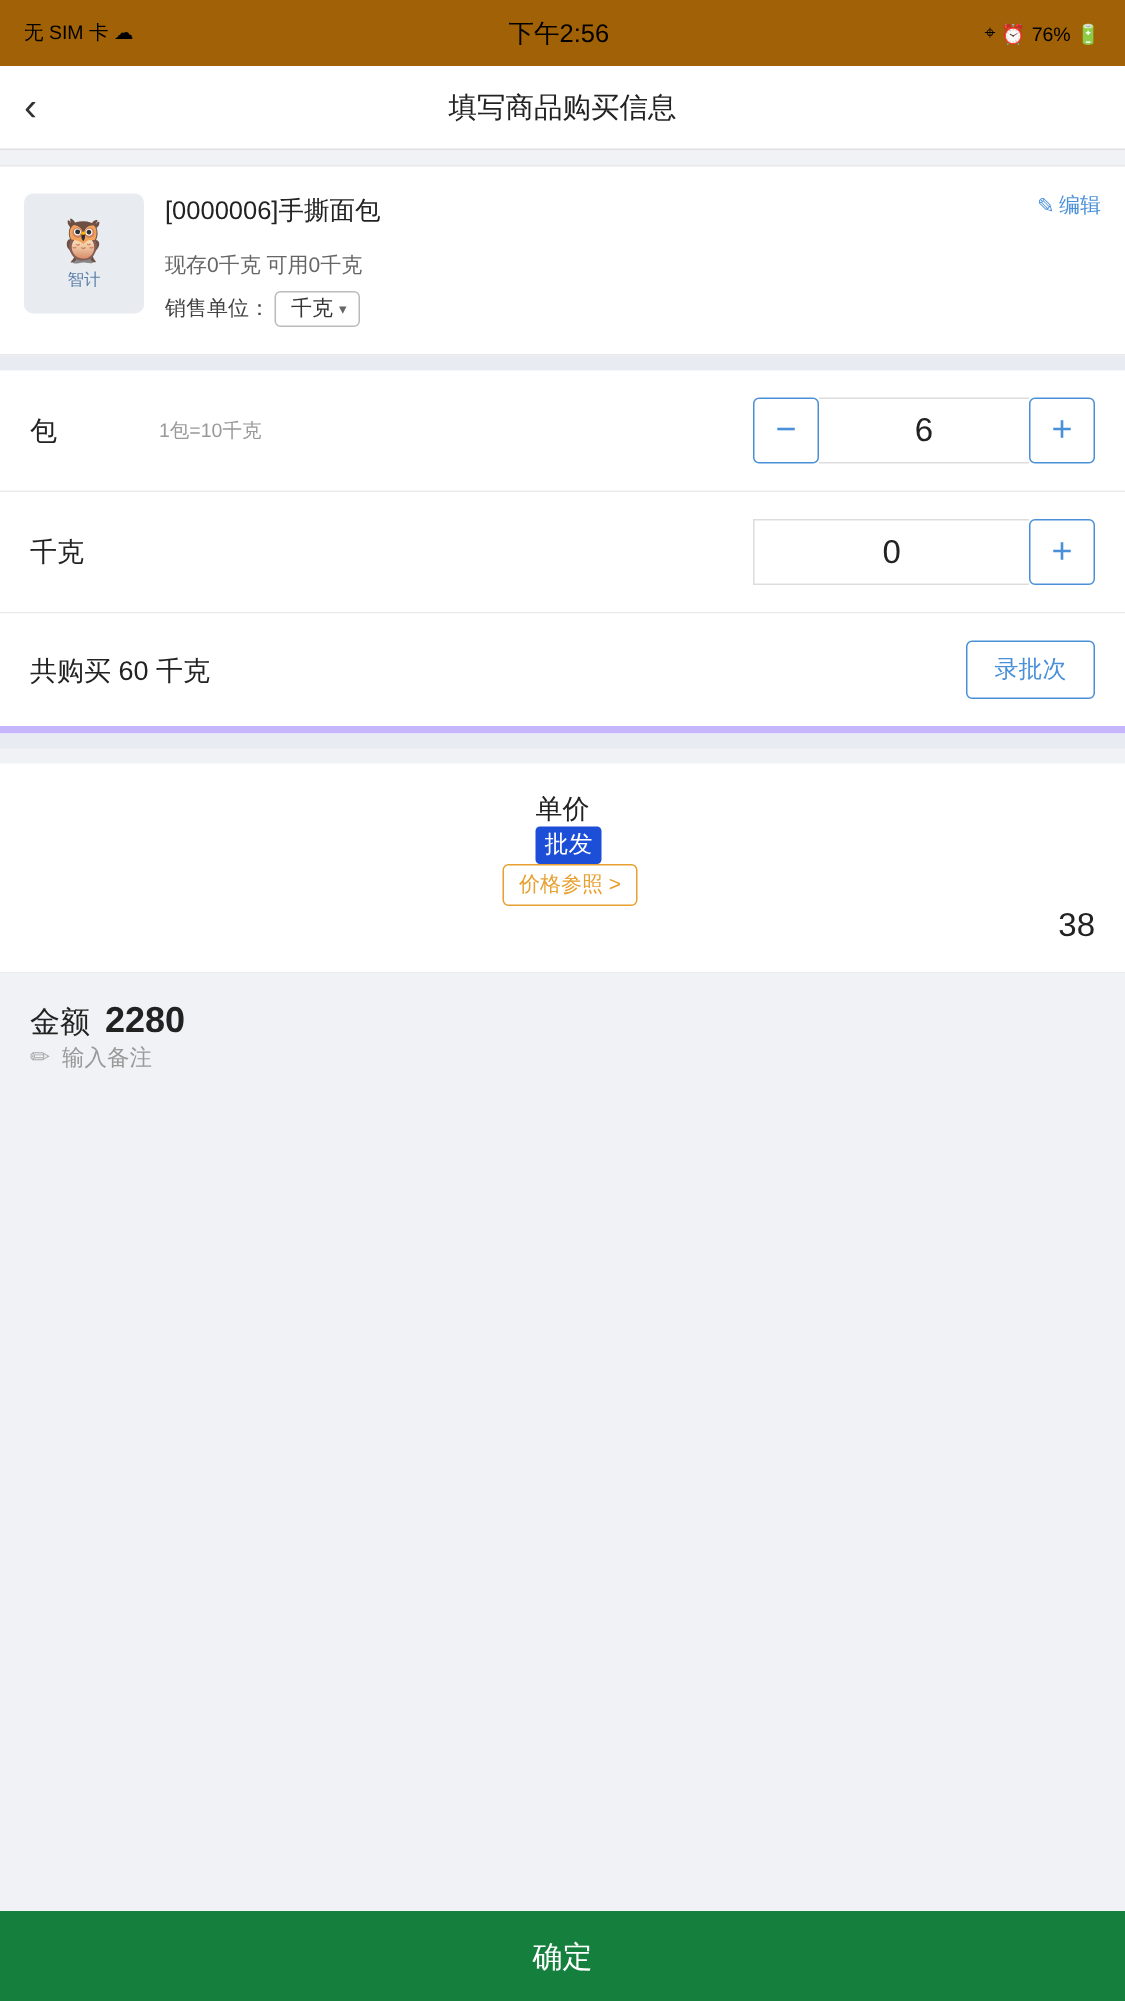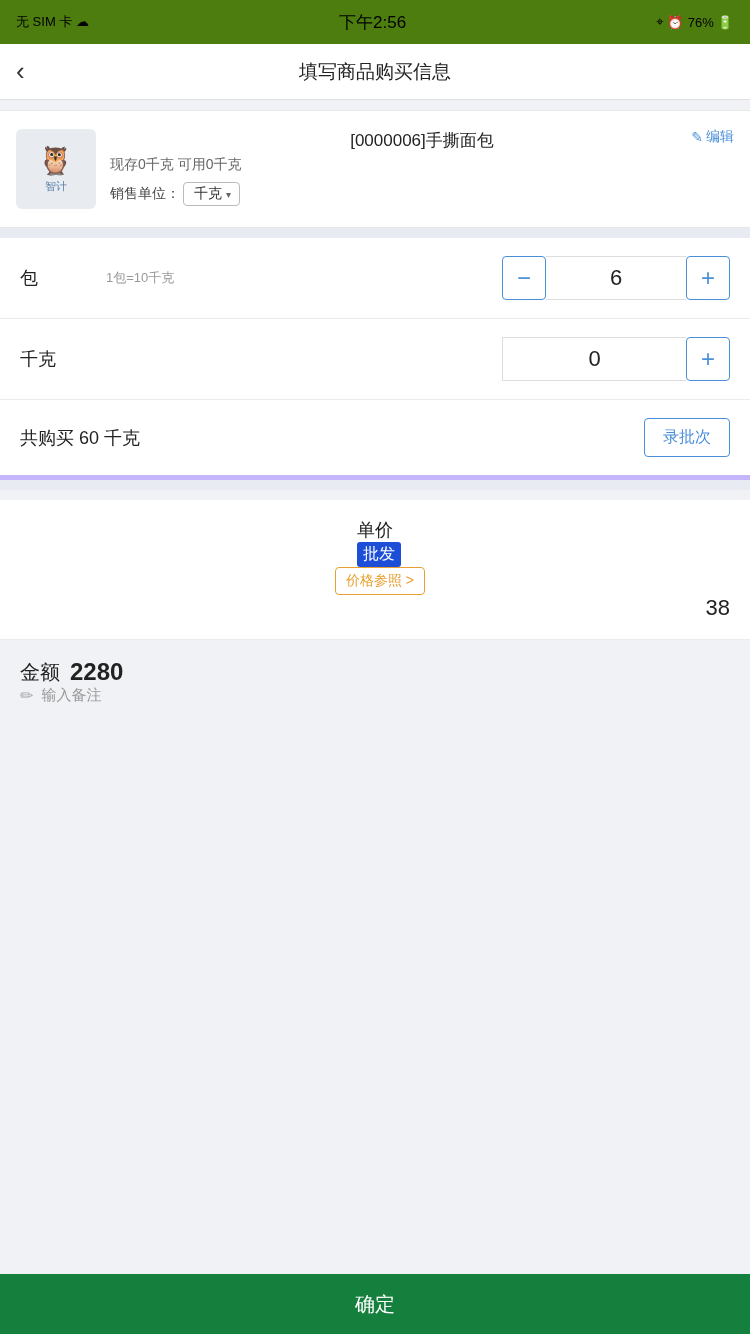--- a/index.html
+++ b/index.html
@@ -17,7 +17,7 @@
     .status-bar {
       width: 750px;
       height: 44px;
-      background: #4d7c0f;
+      background: #a16207;
       display: flex;
       align-items: center;
       justify-content: space-between;

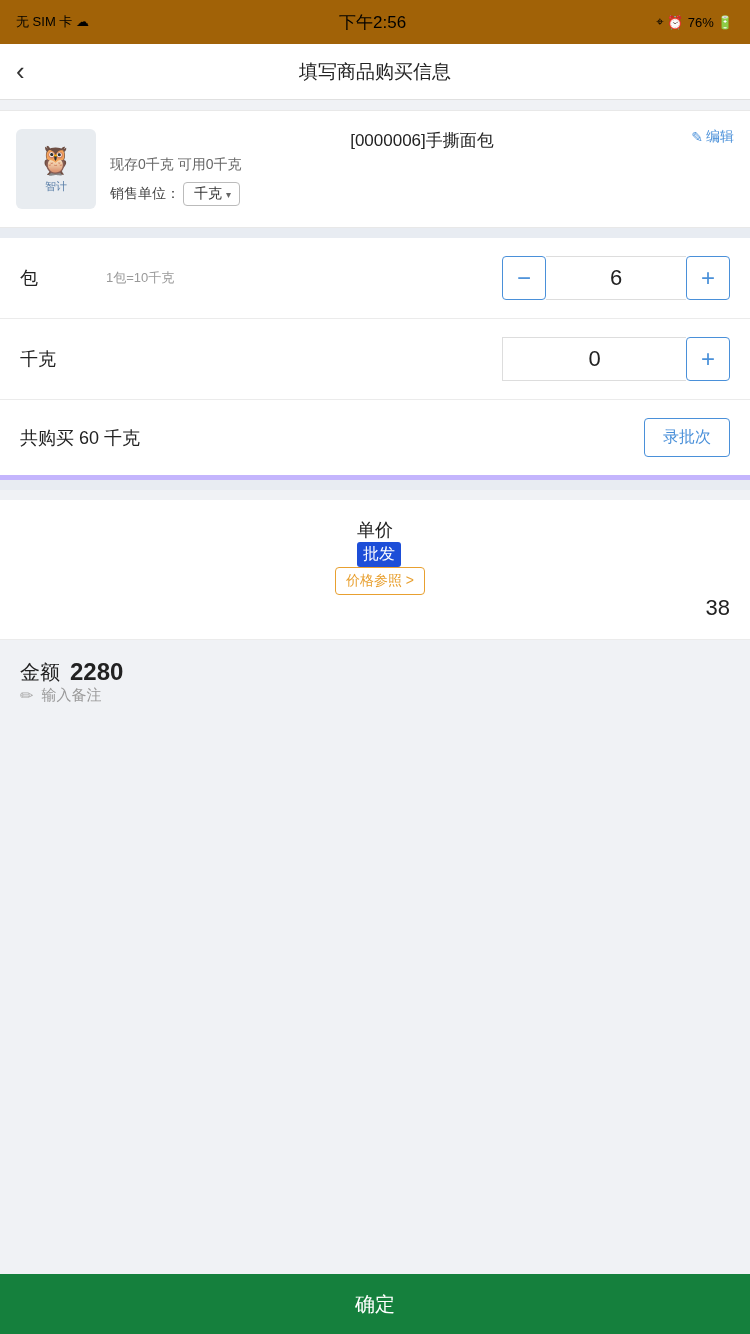--- a/index.html
+++ b/index.html
@@ -91,8 +91,7 @@
       font-size: 17px;
       color: #222;
       font-weight: 500;
-      margin-bottom: 4px;
-      text-align: center;
+      margin-bottom: 16px;
     }
     .product-stock {
       font-size: 14px;

